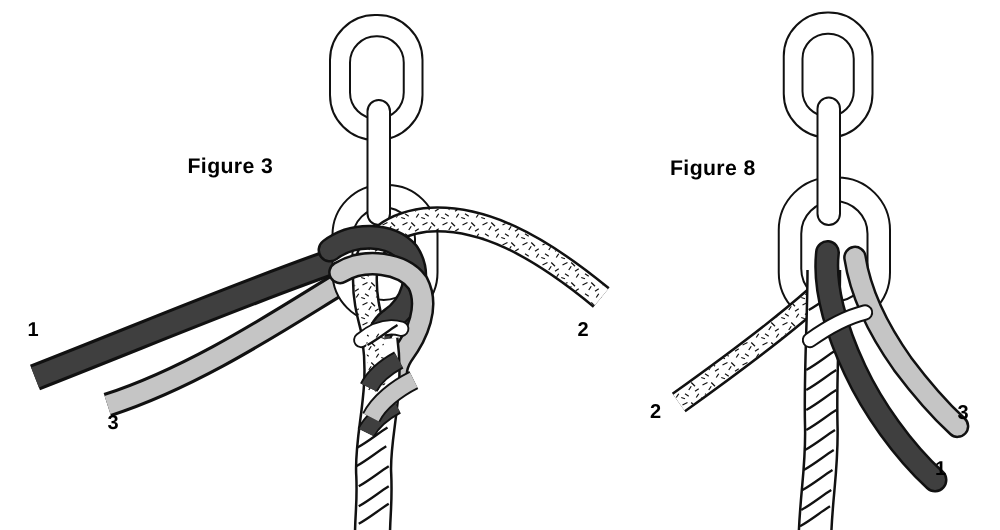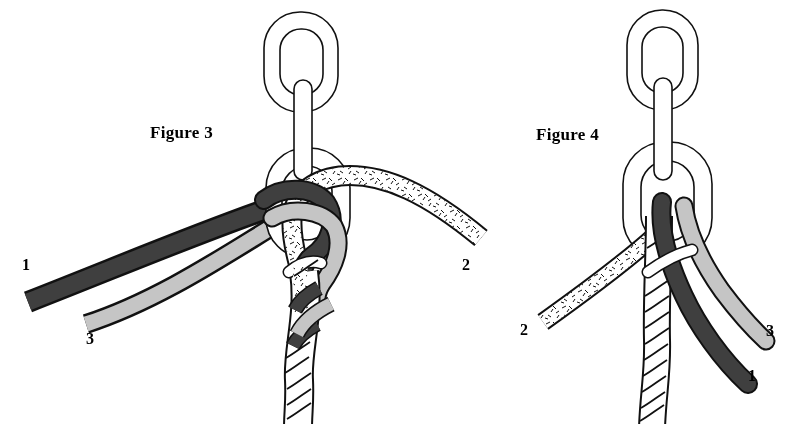--- a/index.html
+++ b/index.html
@@ -4,7 +4,7 @@
 <style>
   html,body{margin:0;padding:0;background:#fff;}
   #stage{position:relative;width:780px;height:424px;background:#fff;overflow:hidden;
-         font-family:Liberation Serif, serif;}
+         font-family:Liberation Sans, sans-serif;}
   #art{position:absolute;left:0;top:0;}
   .chain{fill:#ffffff;stroke:#111111;stroke-width:1.6;}
   .ring{fill:#ffffff;fill-rule:evenodd;stroke:#111111;stroke-width:1.6;}

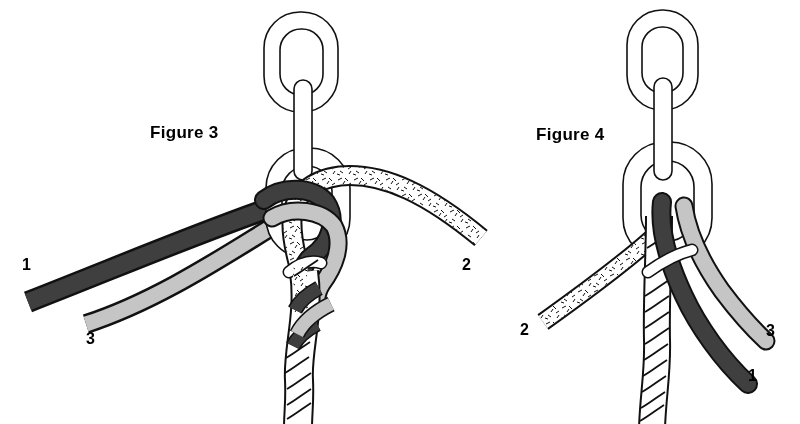--- a/index.html
+++ b/index.html
@@ -130,7 +130,7 @@
   </svg>
 
   <div class="lbl caption" style="left:150px;top:124px;">Figure 3</div>
-  <div class="lbl caption" style="left:536px;top:126px;">Figure 4</div>
+  <div class="lbl caption" style="left:536px;top:126px;">Figure 8</div>
 
   <div class="lbl num" style="left:22px;top:257px;">1</div>
   <div class="lbl num" style="left:462px;top:257px;">2</div>

